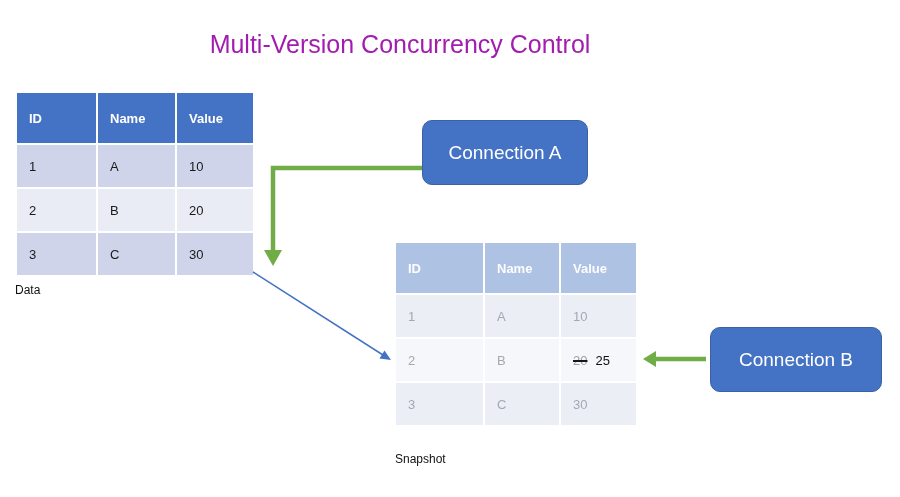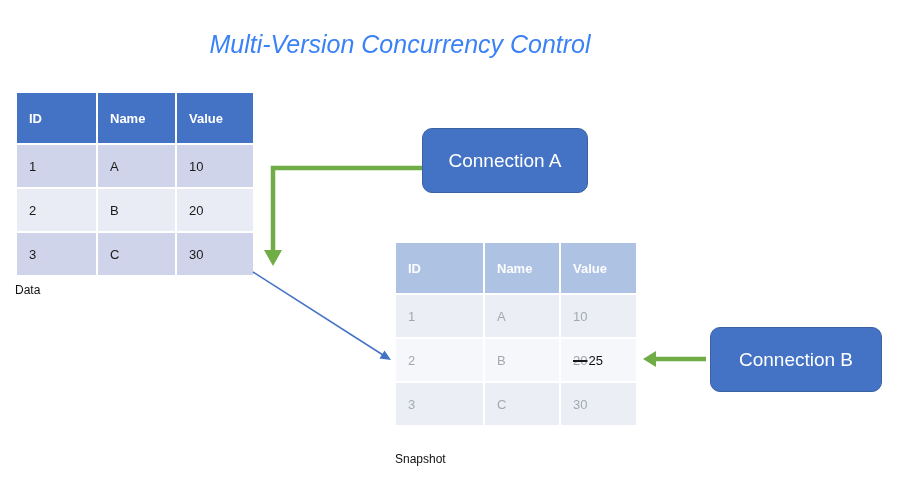--- a/index.html
+++ b/index.html
@@ -7,7 +7,7 @@
   .canvas { position:relative; width:900px; height:497px; background:#ffffff; overflow:hidden; }
 
   .title { position:absolute; top:30px; left:0; width:800px; text-align:center;
-           font-size:25px; color:#3b82f6;font-style:italic; }
+           font-size:25px; color:#a21caf; }
 
   
   .tbl { position:absolute; display:grid; gap:2px; }

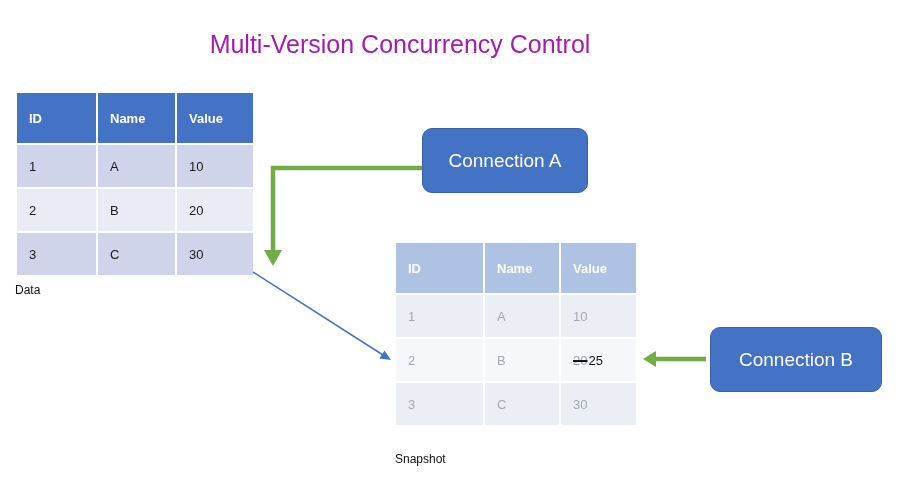--- a/index.html
+++ b/index.html
@@ -38,7 +38,7 @@
           border:1.5px solid #3A61A0; border-radius:10px;
           display:flex; align-items:center; justify-content:center;
           color:#ffffff; font-size:19px; }
-  .conn-a { left:422px; top:128px; }
+  .conn-a { left:422px; top:120px; }
   .conn-b { left:710px; top:327px; width:172px; }
 
   .arrows { position:absolute; left:0; top:0; width:900px; height:497px;

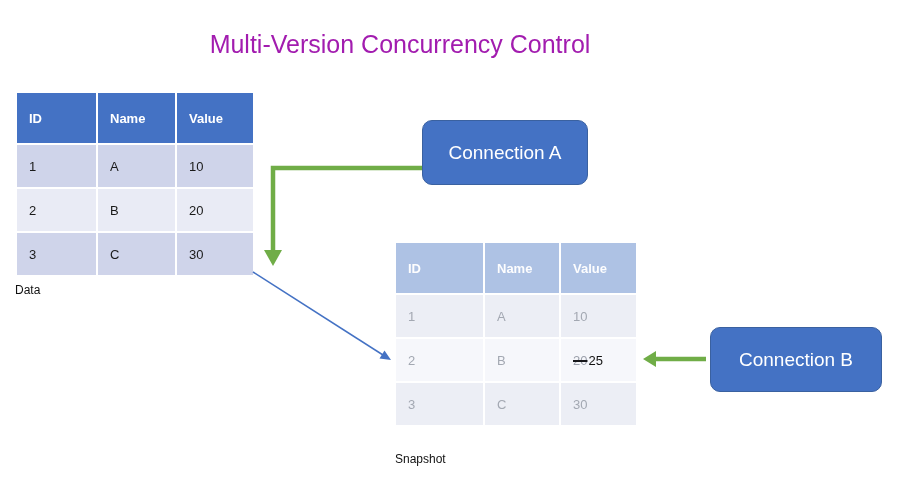--- a/index.html
+++ b/index.html
@@ -27,7 +27,7 @@
 
   .strike { color:#9CA1AC; text-decoration:line-through;
             text-decoration-color:#17171b; text-decoration-thickness:2px; }
-  .newval { color:#111111; margin-left:1px; }
+  .newval { color:#111111; margin-left:8px; }
 
   .tbl-label { position:absolute; font-size:12px; color:#111111; }
   .label-data { left:15px; top:283px; }

